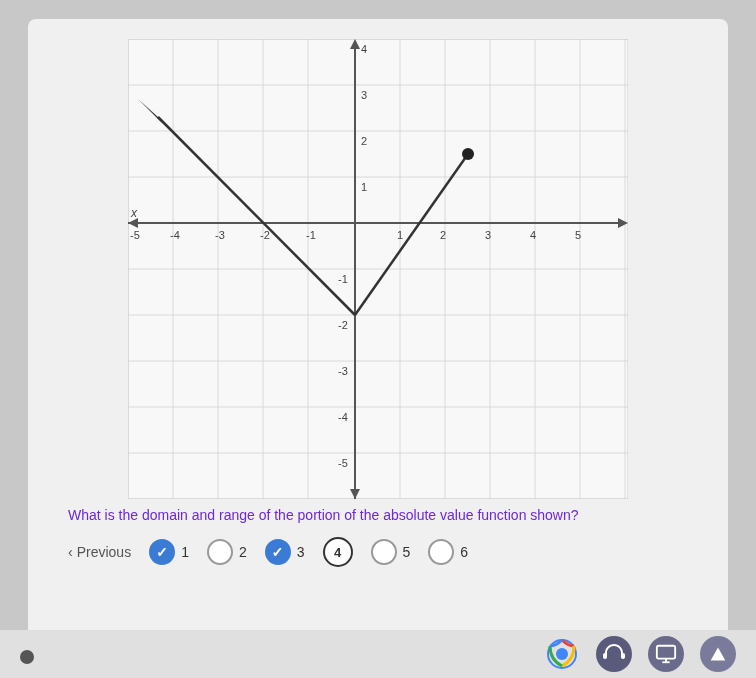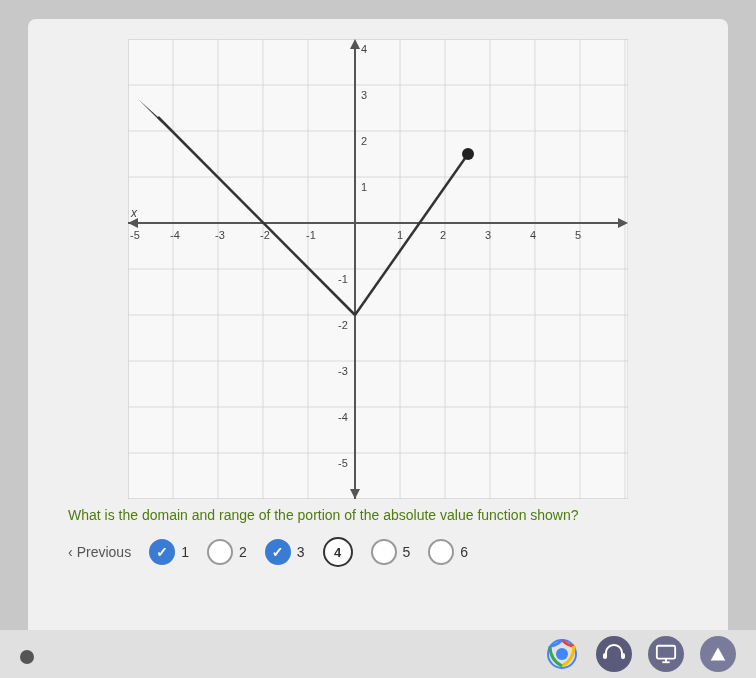--- a/index.html
+++ b/index.html
@@ -36,7 +36,7 @@
     }
     .question-text {
       font-size: 14px;
-      color: #4d7c0f;
+      color: #6d28d9;
       margin-top: 8px;
       text-align: left;
       width: 100%;

